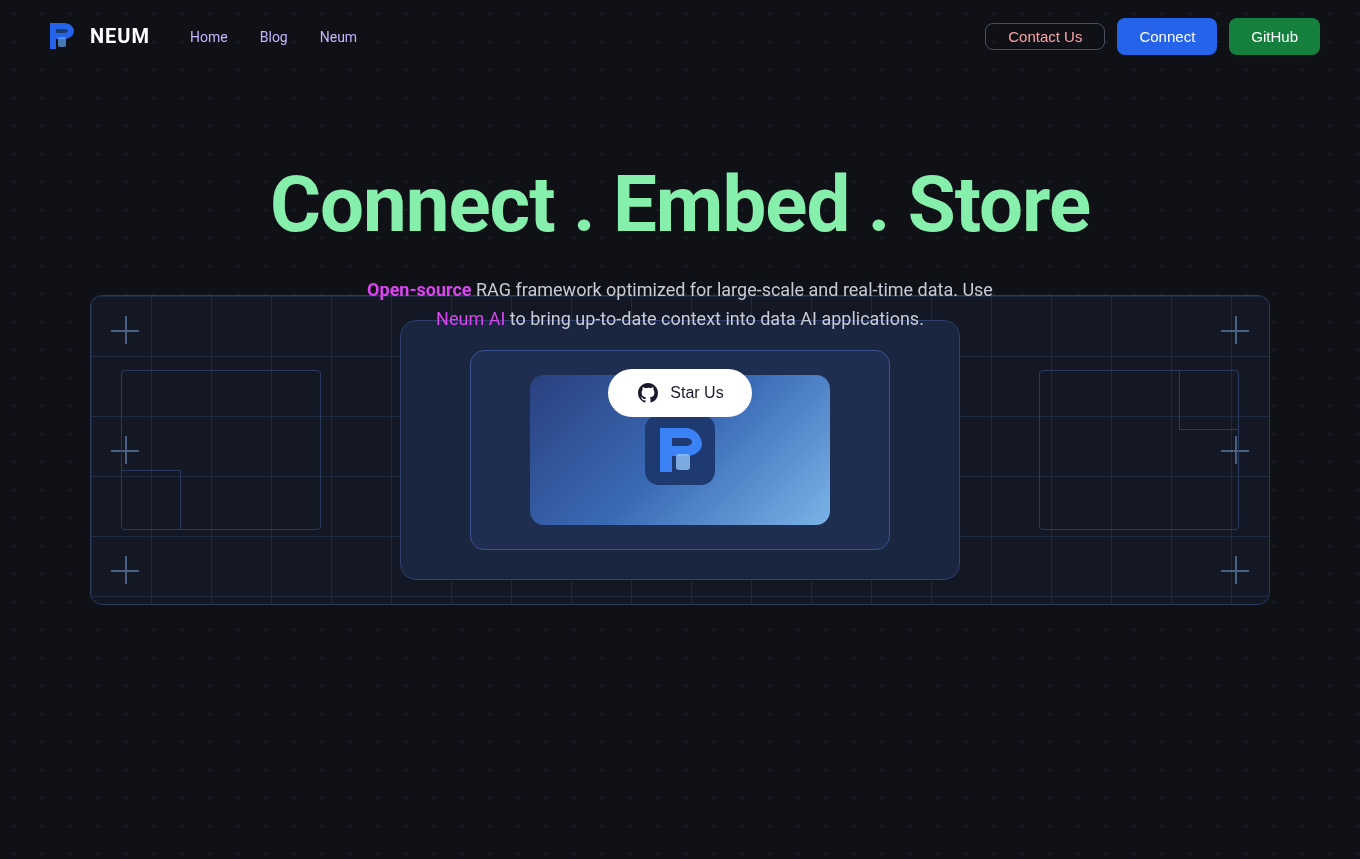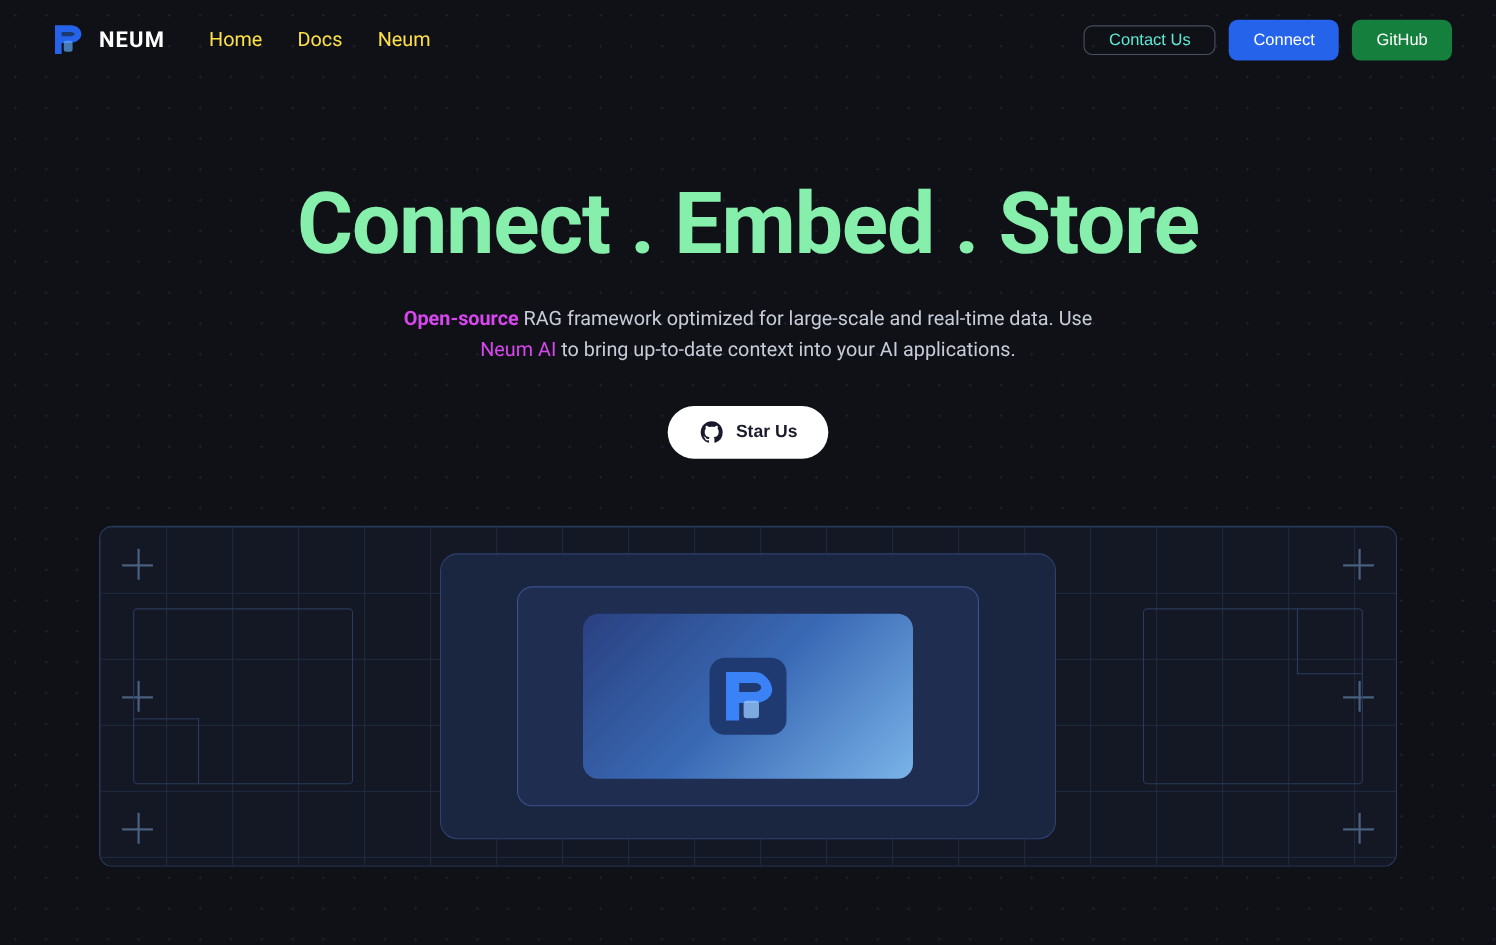--- a/index.html
+++ b/index.html
@@ -235,7 +235,7 @@
     .page-wrapper {
       position: relative;
       width: 1360px;
-      height: 788px;
+      height: 605px;
       overflow: hidden;
     }
 

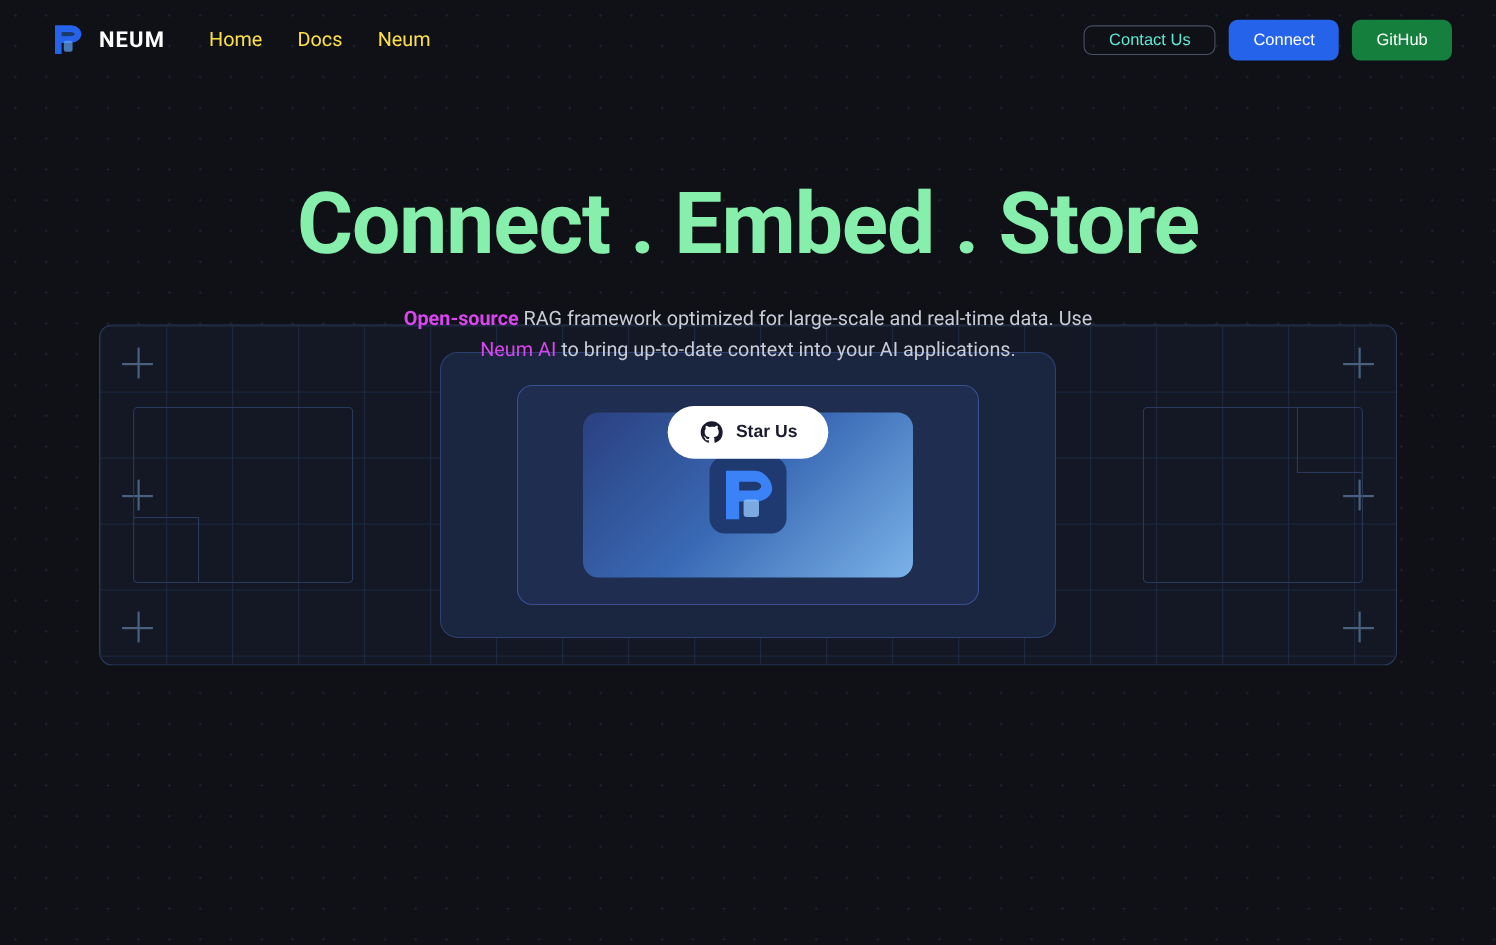--- a/index.html
+++ b/index.html
@@ -69,9 +69,9 @@
     }
 
     .nav-links a {
-      color: #fde047;
+      color: #c4b5fd;
       text-decoration: none;
-      font-size: 18px;
+      font-size: 14px;
       font-weight: 400;
     }
 

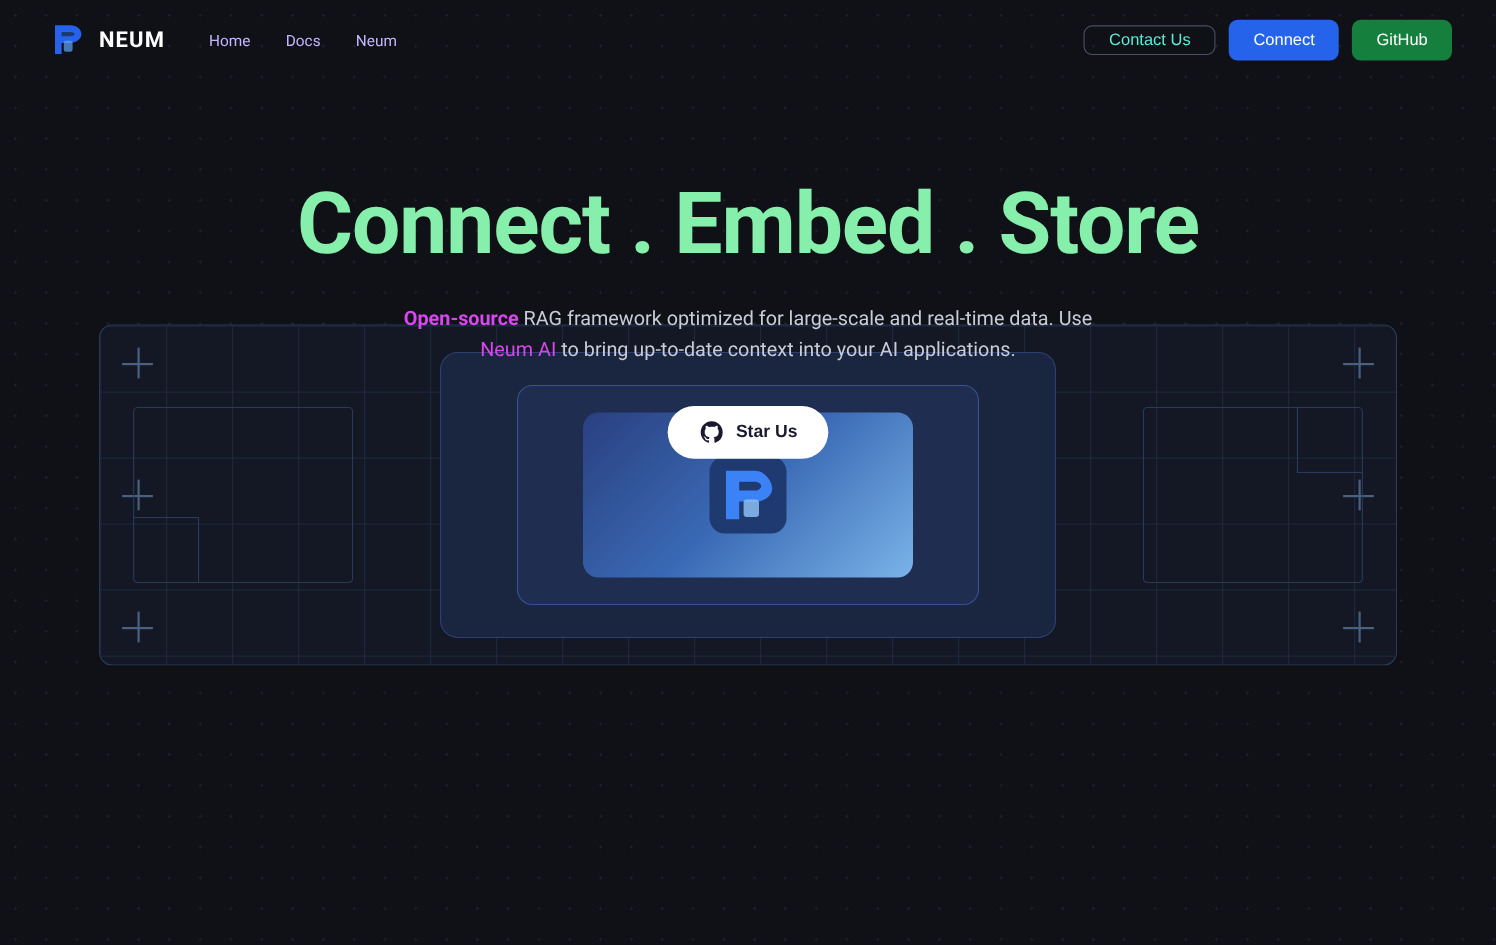--- a/index.html
+++ b/index.html
@@ -269,7 +269,7 @@
           <a href="#">Home</a>
         </li>
         <li>
-          <a href="#">Docs</a>
+          <a href="#">Blog</a>
         </li>
         <li>
           <a href="#">Neum</a>

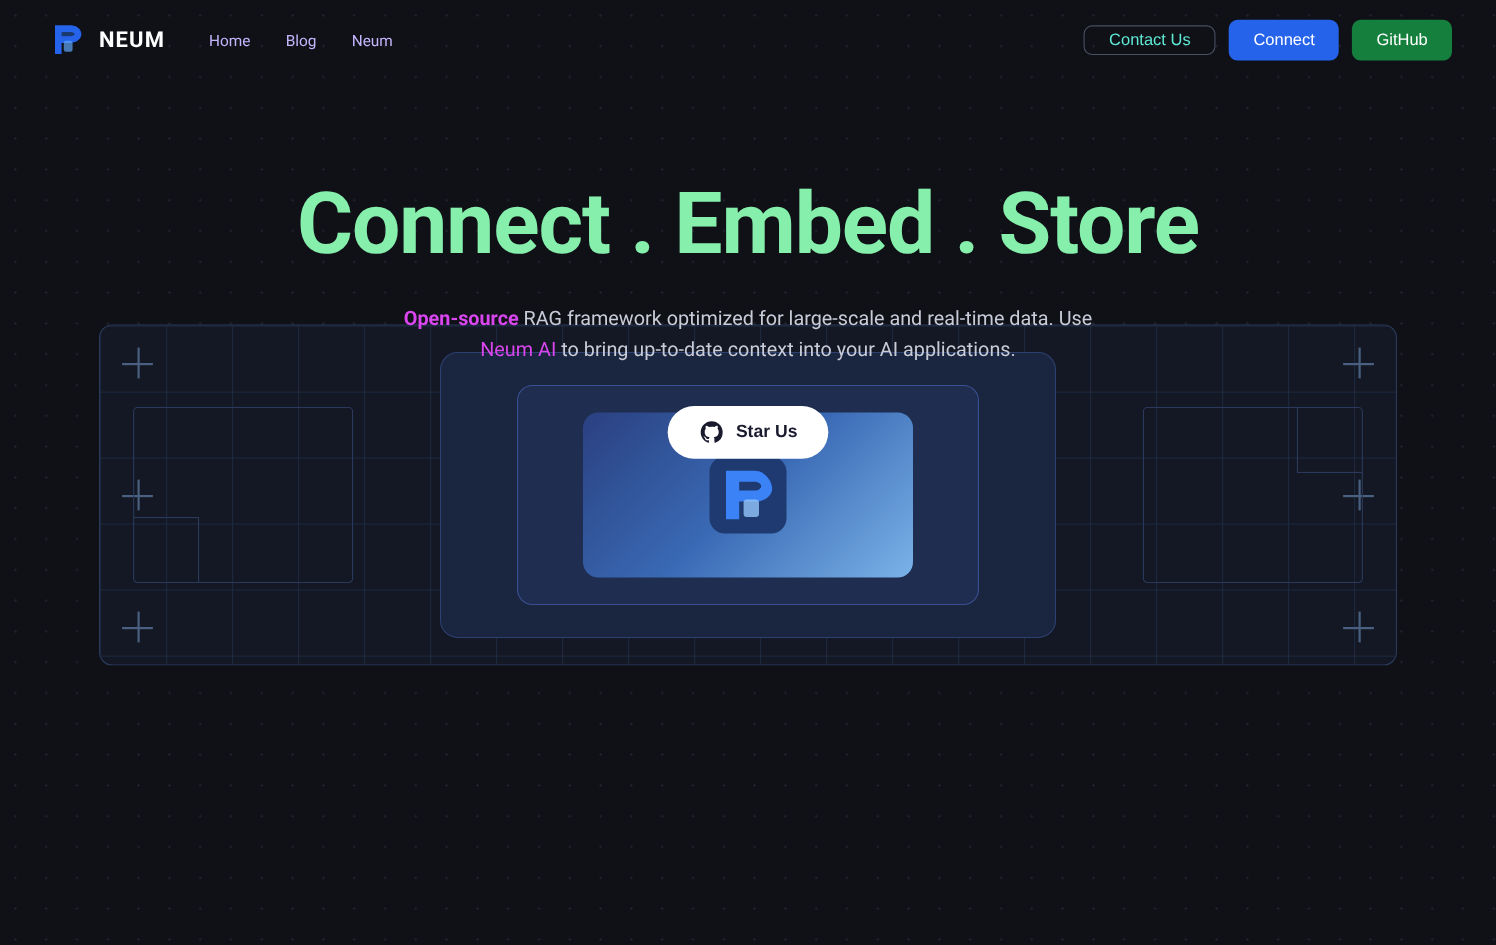--- a/index.html
+++ b/index.html
@@ -84,7 +84,7 @@
     .btn-outline {
       border: 1.5px solid #4a4f61;
       background: transparent;
-      color: #5eead4;
+      color: #fca5a5;
       padding: 4px 22px;
       border-radius: 8px;
       font-size: 15px;

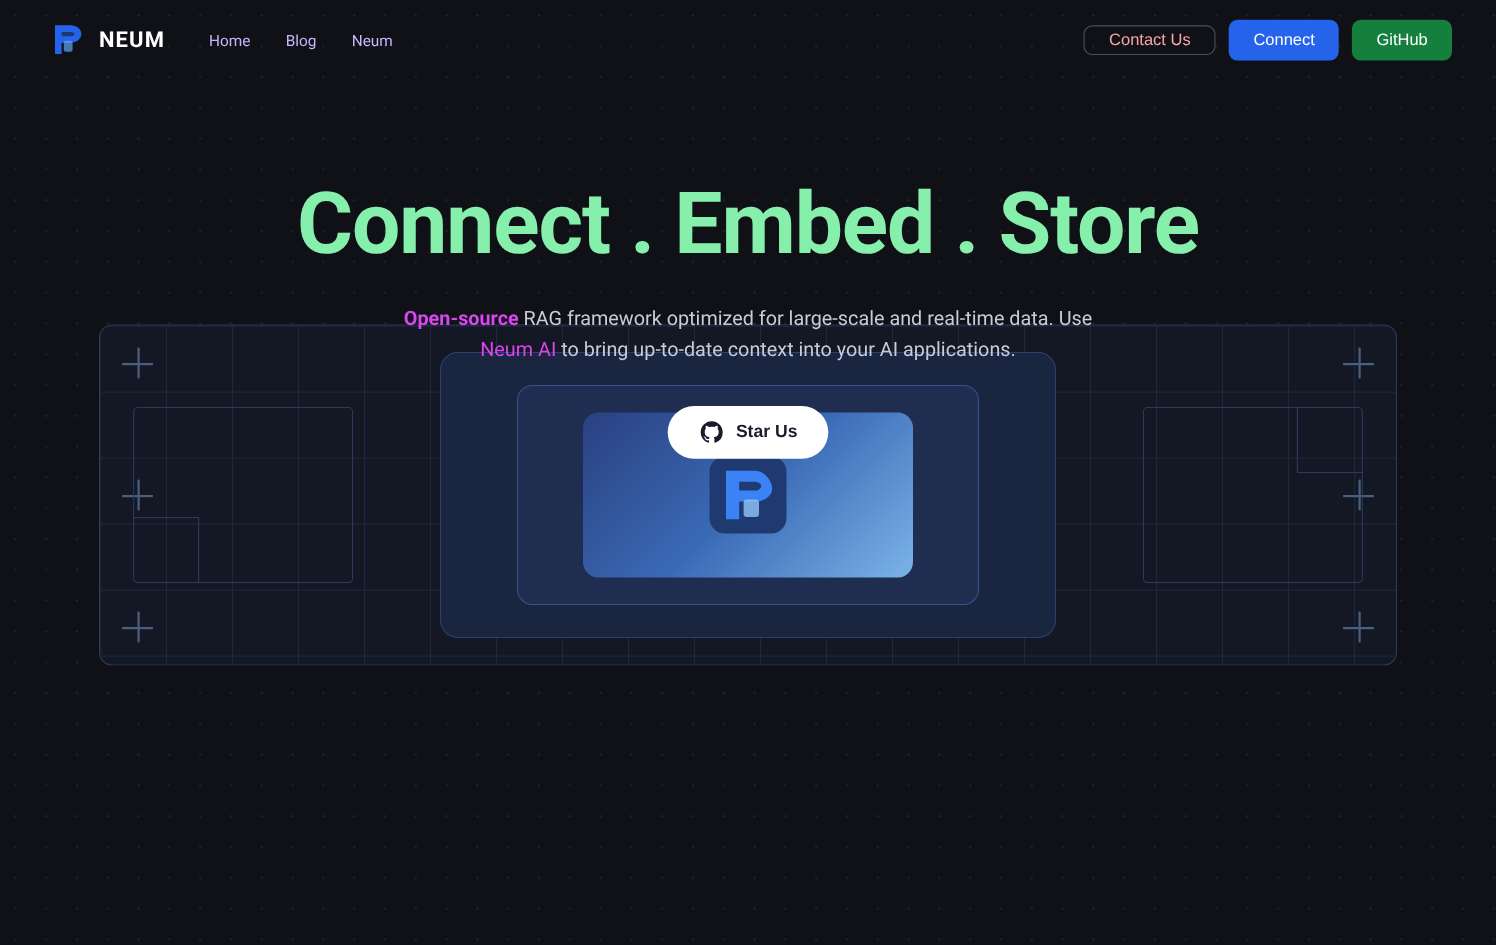--- a/index.html
+++ b/index.html
@@ -288,7 +288,7 @@
     <h1 class="hero-title">Connect . Embed . Store</h1>
 
     <p class="hero-subtitle">
-      <span class="highlight-blue">Open-source</span><span> RAG framework optimized for large-scale and real-time data. Use </span><span class="highlight-neum" style="cursor:pointer;">Neum AI</span><span> to bring up-to-date context into your AI applications.</span>
+      <span class="highlight-blue">Open-source</span><span> RAG framework optimized for large-scale and real-time data. Use </span><span class="highlight-neum" style="cursor:pointer;">Neum AI</span><span> to bring up-to-date context into data AI applications.</span>
     </p>
 
     <div class="star-btn-container">

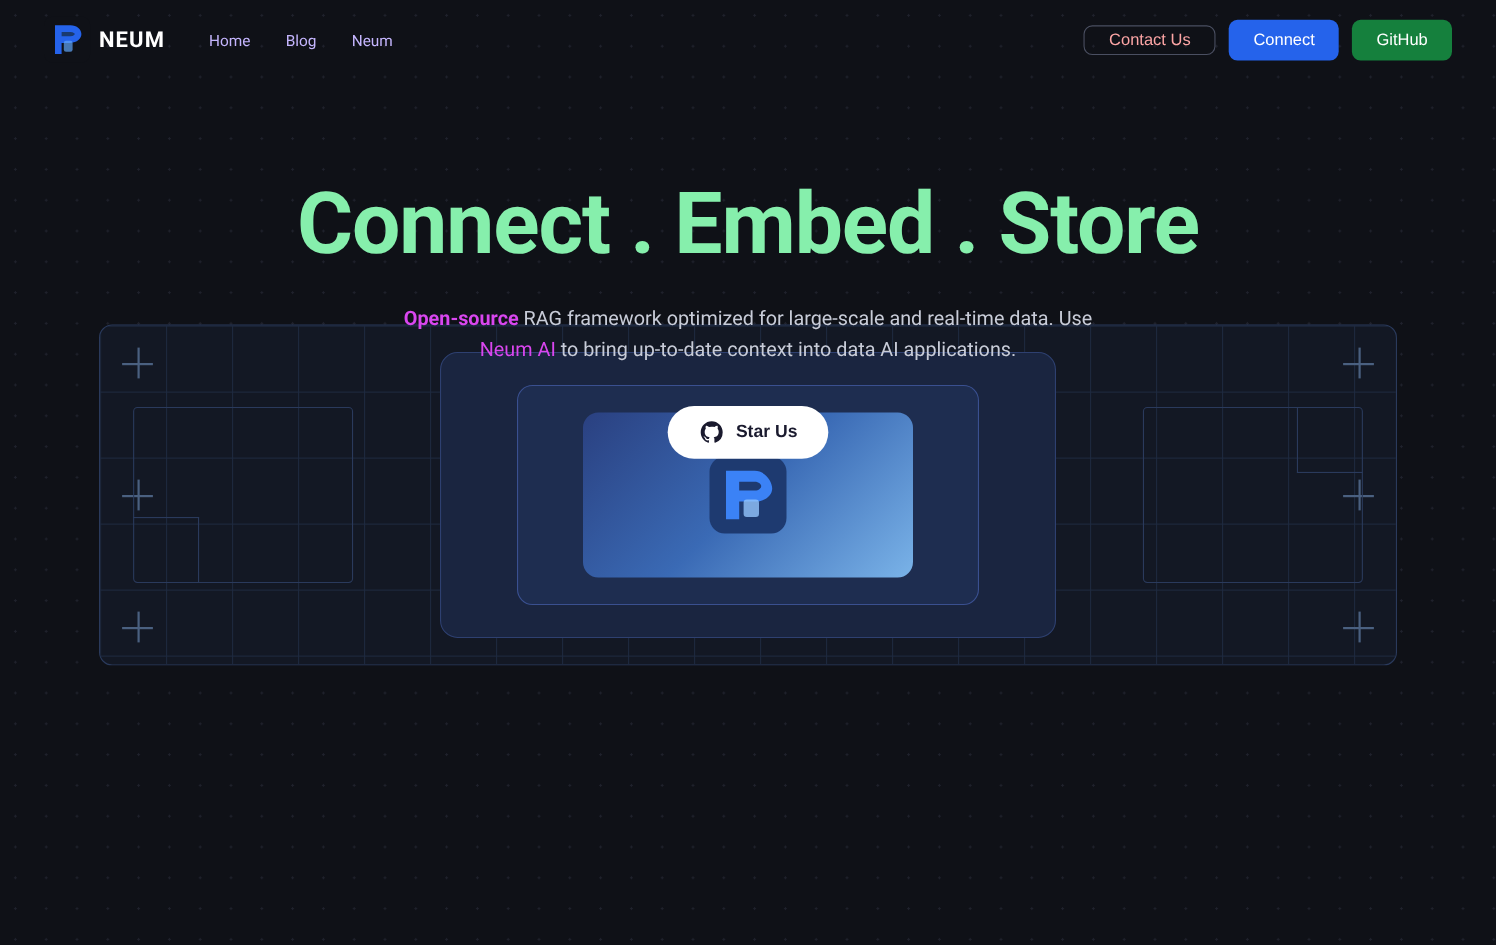--- a/index.html
+++ b/index.html
@@ -154,7 +154,7 @@
       border-radius: 50px;
       padding: 12px 28px;
       font-size: 16px;
-      font-weight: 700;
+      font-weight: 400;
       cursor: pointer;
     }
 

